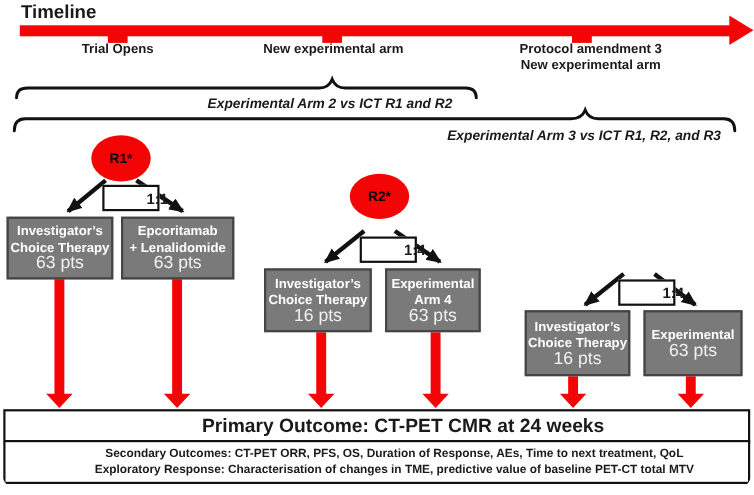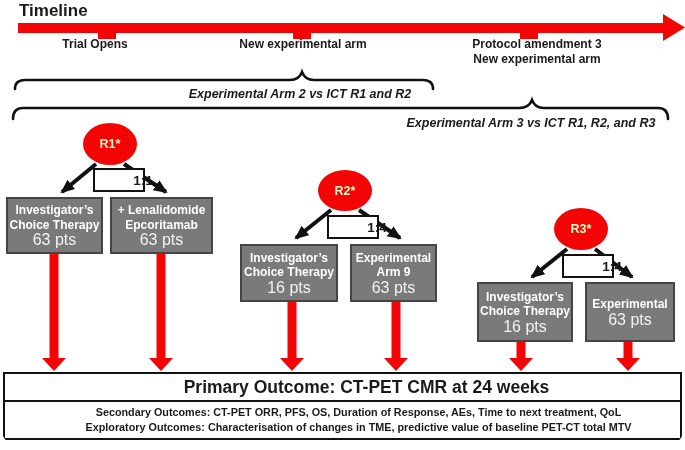--- a/index.html
+++ b/index.html
@@ -57,7 +57,7 @@
   <div class="abs tl-tick" style="left:293px;"></div>
   <div class="abs tl-tick" style="left:520px;"></div>
 
-  <div class="abs event" style="left:95px;">
+  <div class="abs event" style="left:107px;">
     <div>Trial Opens</div>
   </div>
   <div class="abs event" style="left:303px;">

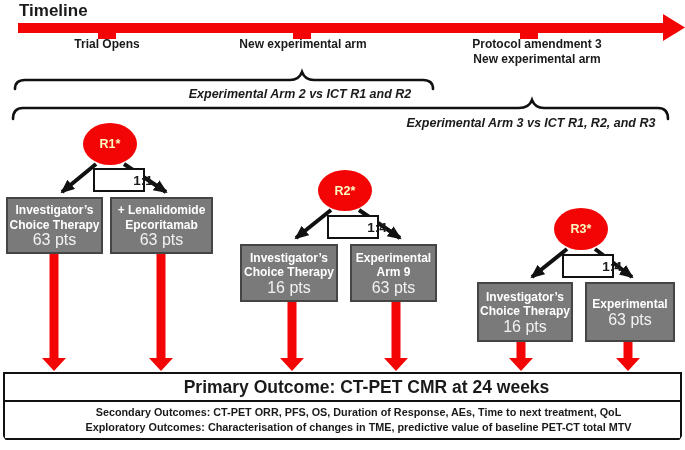--- a/index.html
+++ b/index.html
@@ -25,7 +25,7 @@
   .black-line{stroke:#111;stroke-width:4;fill:none;}
   .brace{stroke:#111;stroke-width:2.6;fill:none;stroke-linecap:round;}
   
-  .rand-circle{border-radius:50%;background:var(--red);color:#fef9c3;
+  .rand-circle{border-radius:50%;background:var(--red);color:#000000;
     display:flex;align-items:center;justify-content:center;
     font-size:12.5px;font-weight:bold;z-index:2;}
   

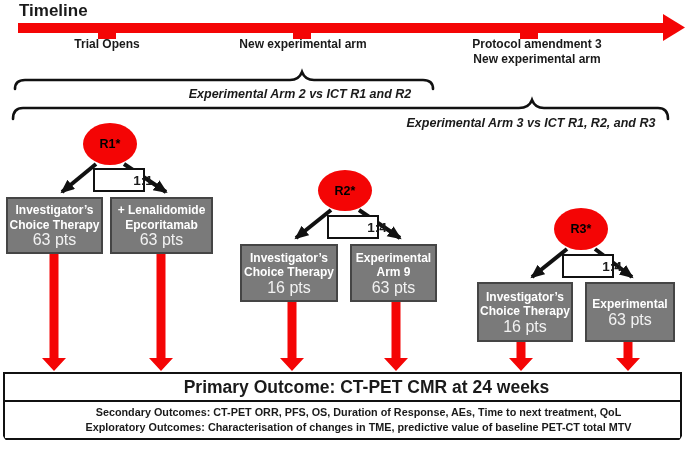--- a/index.html
+++ b/index.html
@@ -118,7 +118,7 @@
     <div class="pts">63 pts</div>
   </div>
 
-  <div class="abs rand-circle" style="left:318px;top:170px;width:54px;height:41px;">
+  <div class="abs rand-circle" style="left:318px;top:158px;width:54px;height:41px;">
     <span>R2*</span>
   </div>
   <div class="abs ratio-box" style="left:327px;top:215px;width:38px;height:24px;">

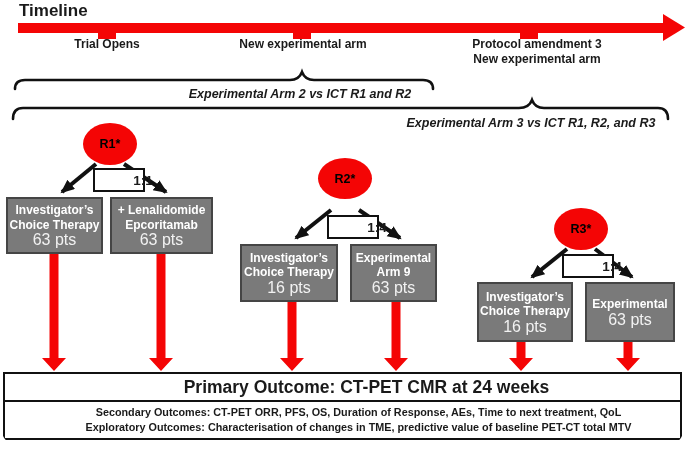--- a/index.html
+++ b/index.html
@@ -113,8 +113,8 @@
     <div class="pts">63 pts</div>
   </div>
   <div class="abs arm-box" style="left:110px;top:197px;width:103px;height:57px;">
+    <div>Epcoritamab</div>
     <div>+ Lenalidomide</div>
-    <div>Epcoritamab</div>
     <div class="pts">63 pts</div>
   </div>
 

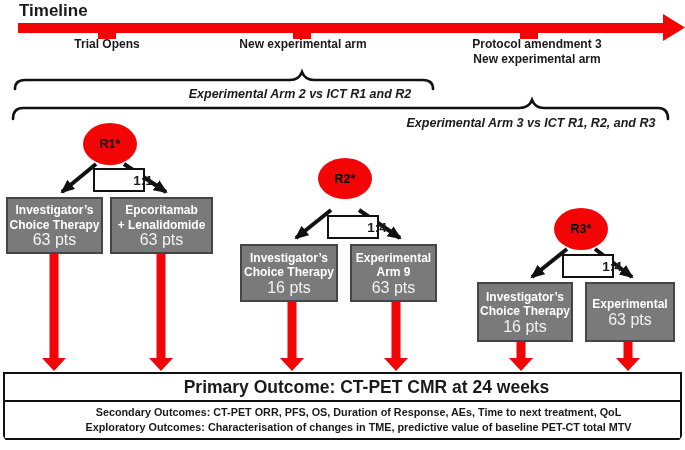--- a/index.html
+++ b/index.html
@@ -135,9 +135,6 @@
     <div class="pts">63 pts</div>
   </div>
 
-  <div class="abs rand-circle" style="left:554px;top:208px;width:54px;height:42px;">
-    <span>R3*</span>
-  </div>
   <div class="abs ratio-box" style="left:562px;top:254px;width:40px;height:24px;">
     <span>1:4</span>
   </div>

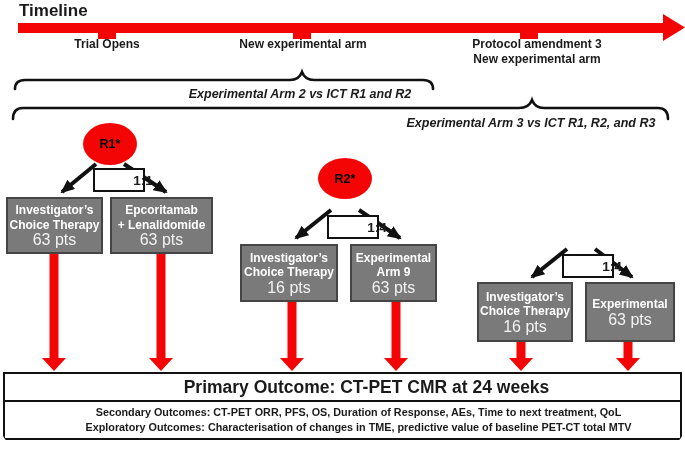--- a/index.html
+++ b/index.html
@@ -131,7 +131,7 @@
   </div>
   <div class="abs arm-box" style="left:350px;top:244px;width:87px;height:58px;">
     <div>Experimental</div>
-    <div>Arm 9</div>
+    <div>Arm 4</div>
     <div class="pts">63 pts</div>
   </div>
 

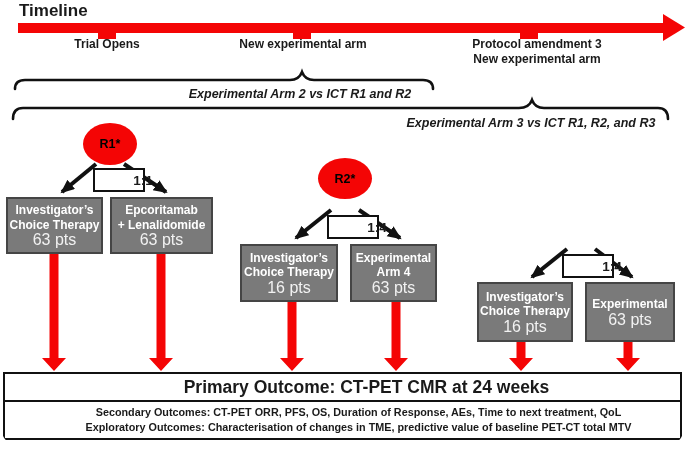--- a/index.html
+++ b/index.html
@@ -153,7 +153,7 @@
   </div>
   <div class="abs secondary-box">
     <div>Secondary Outcomes: CT-PET ORR, PFS, OS, Duration of Response, AEs, Time to next treatment, QoL</div>
-    <div>Exploratory Outcomes: Characterisation of changes in TME, predictive value of baseline PET-CT total MTV</div>
+    <div>Exploratory Response: Characterisation of changes in TME, predictive value of baseline PET-CT total MTV</div>
   </div>
 
 </div>

